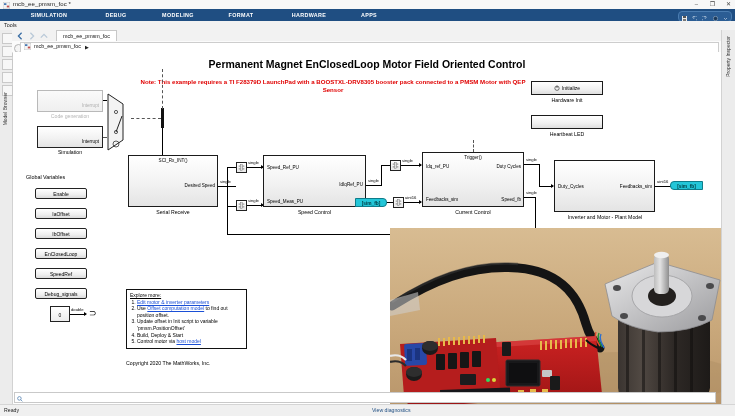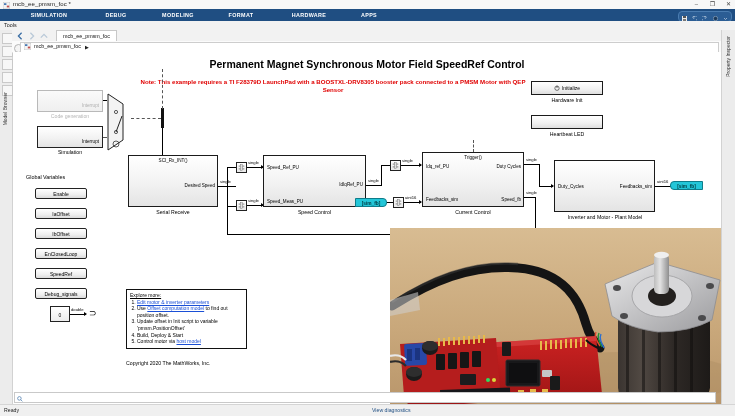--- a/index.html
+++ b/index.html
@@ -242,7 +242,7 @@
 
   <div class="canvas">
 
-    <div class="diag-title">Permanent Magnet Synchronous Motor Field SpeedRef Control</div>
+    <div class="diag-title">Permanent Magnet EnClosedLoop Motor Field Oriented Control</div>
     <div class="diag-note">Note: This example requires a TI F28379D LaunchPad with a BOOSTXL-DRV8305 booster pack connected to a PMSM Motor with QEP Sensor</div>
 
     <div class="blk grey" style="left:24px;top:38px;width:66px;height:22px;">

